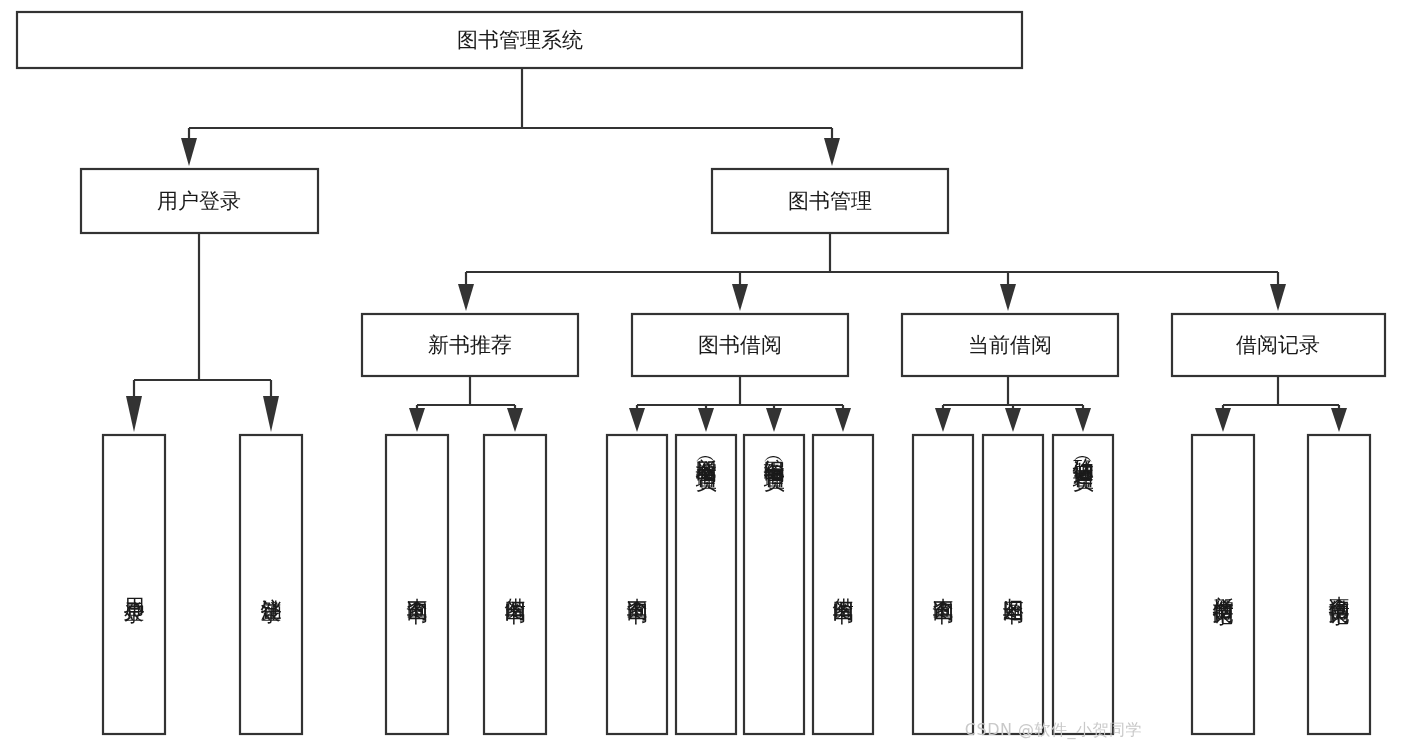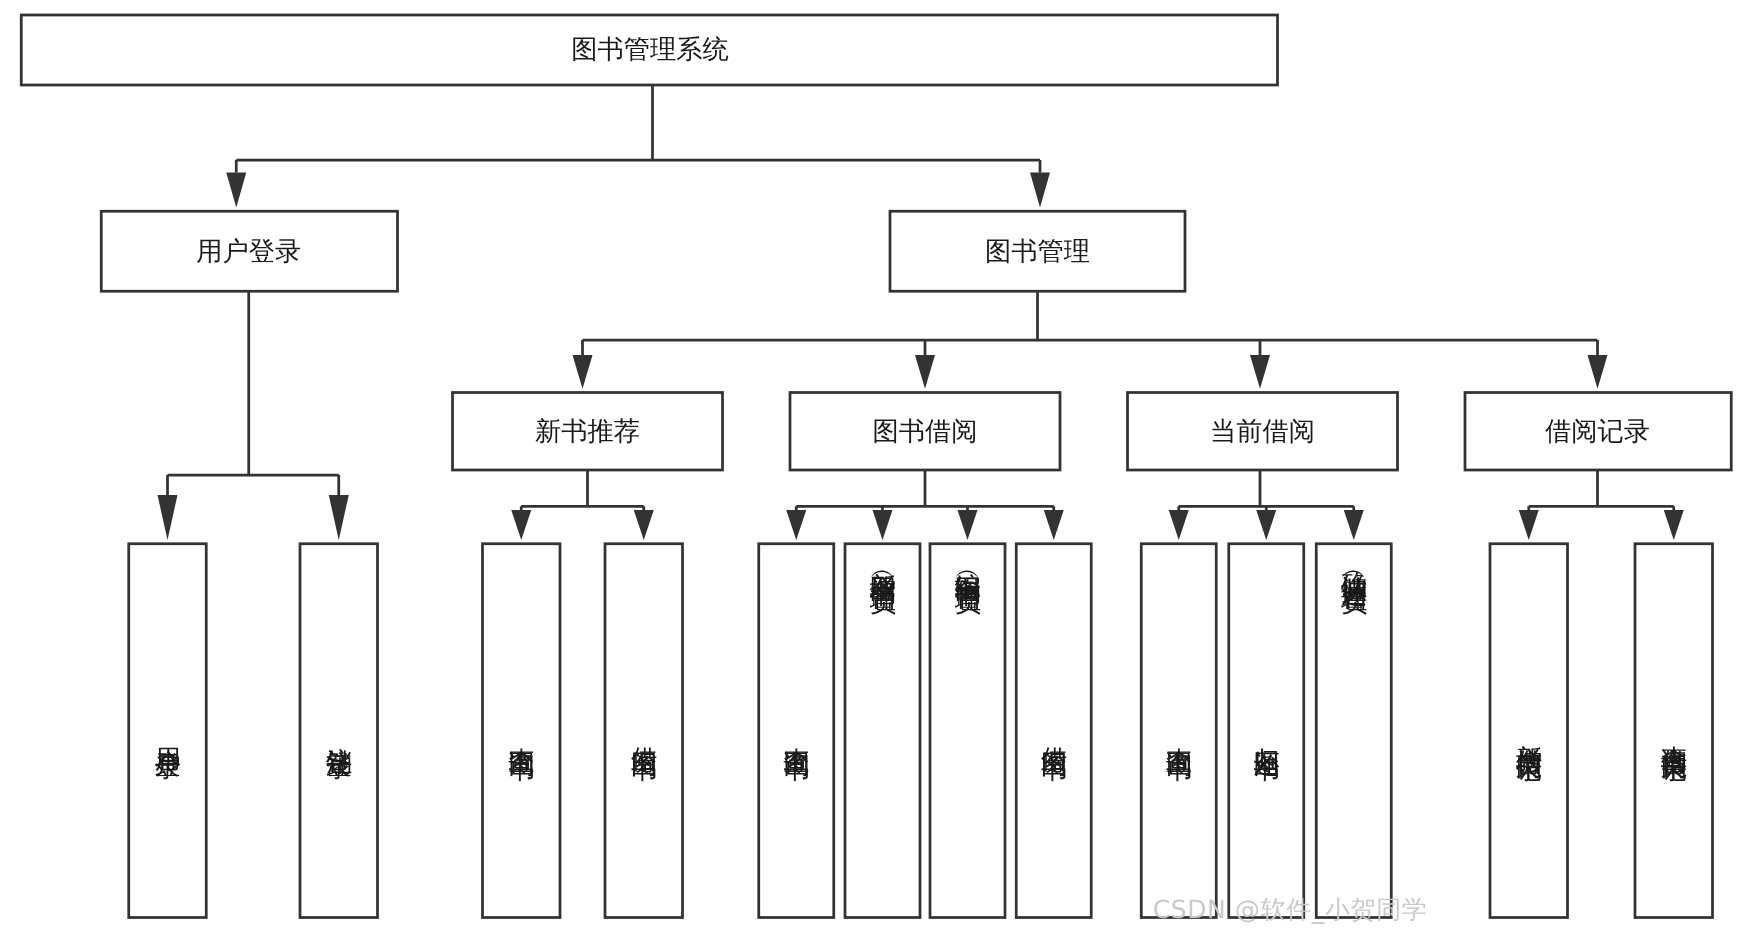--- a/index.html
+++ b/index.html
@@ -70,7 +70,7 @@
     right: 14px;
     bottom: 6px;
     font-family: "DejaVu Sans", "Liberation Sans", sans-serif;
-    font-size: 20px;
+    font-size: 16px;
     color: #c9c9c9;
     letter-spacing: 0.5px;
     white-space: nowrap;

